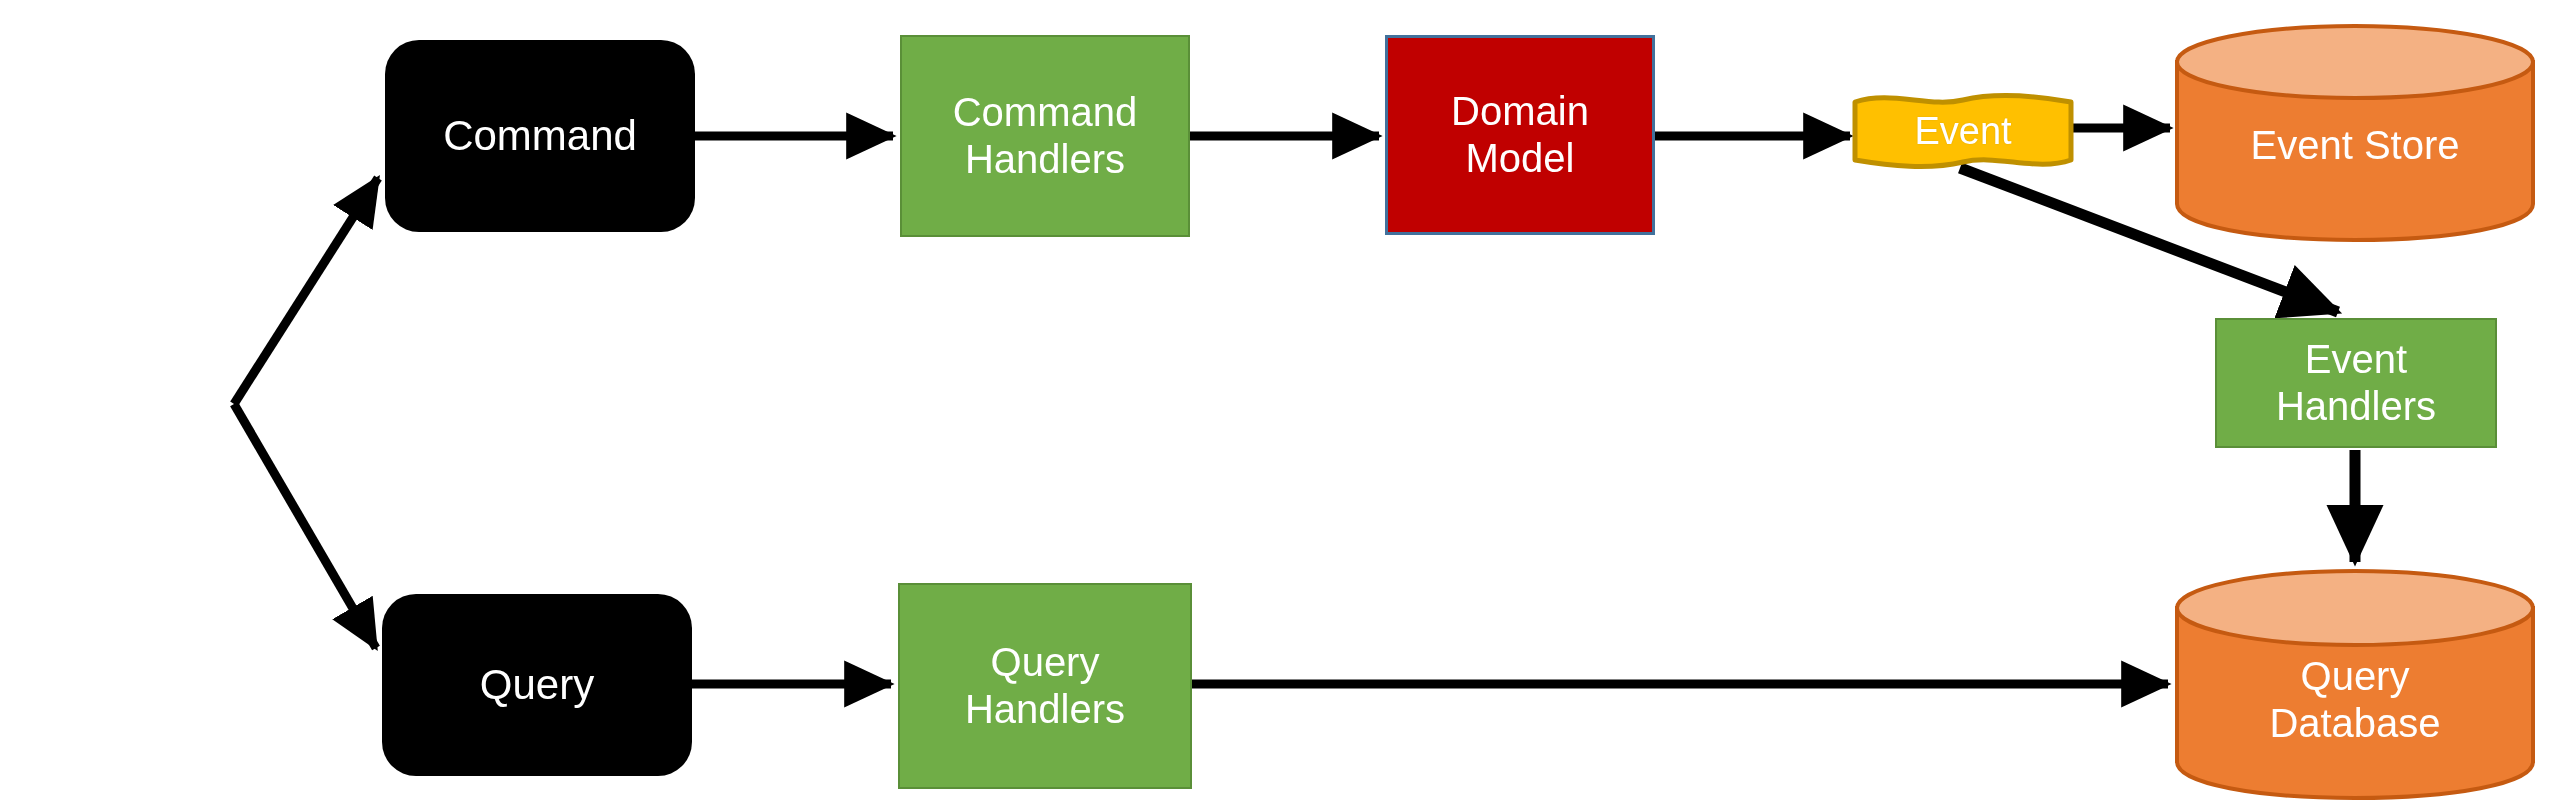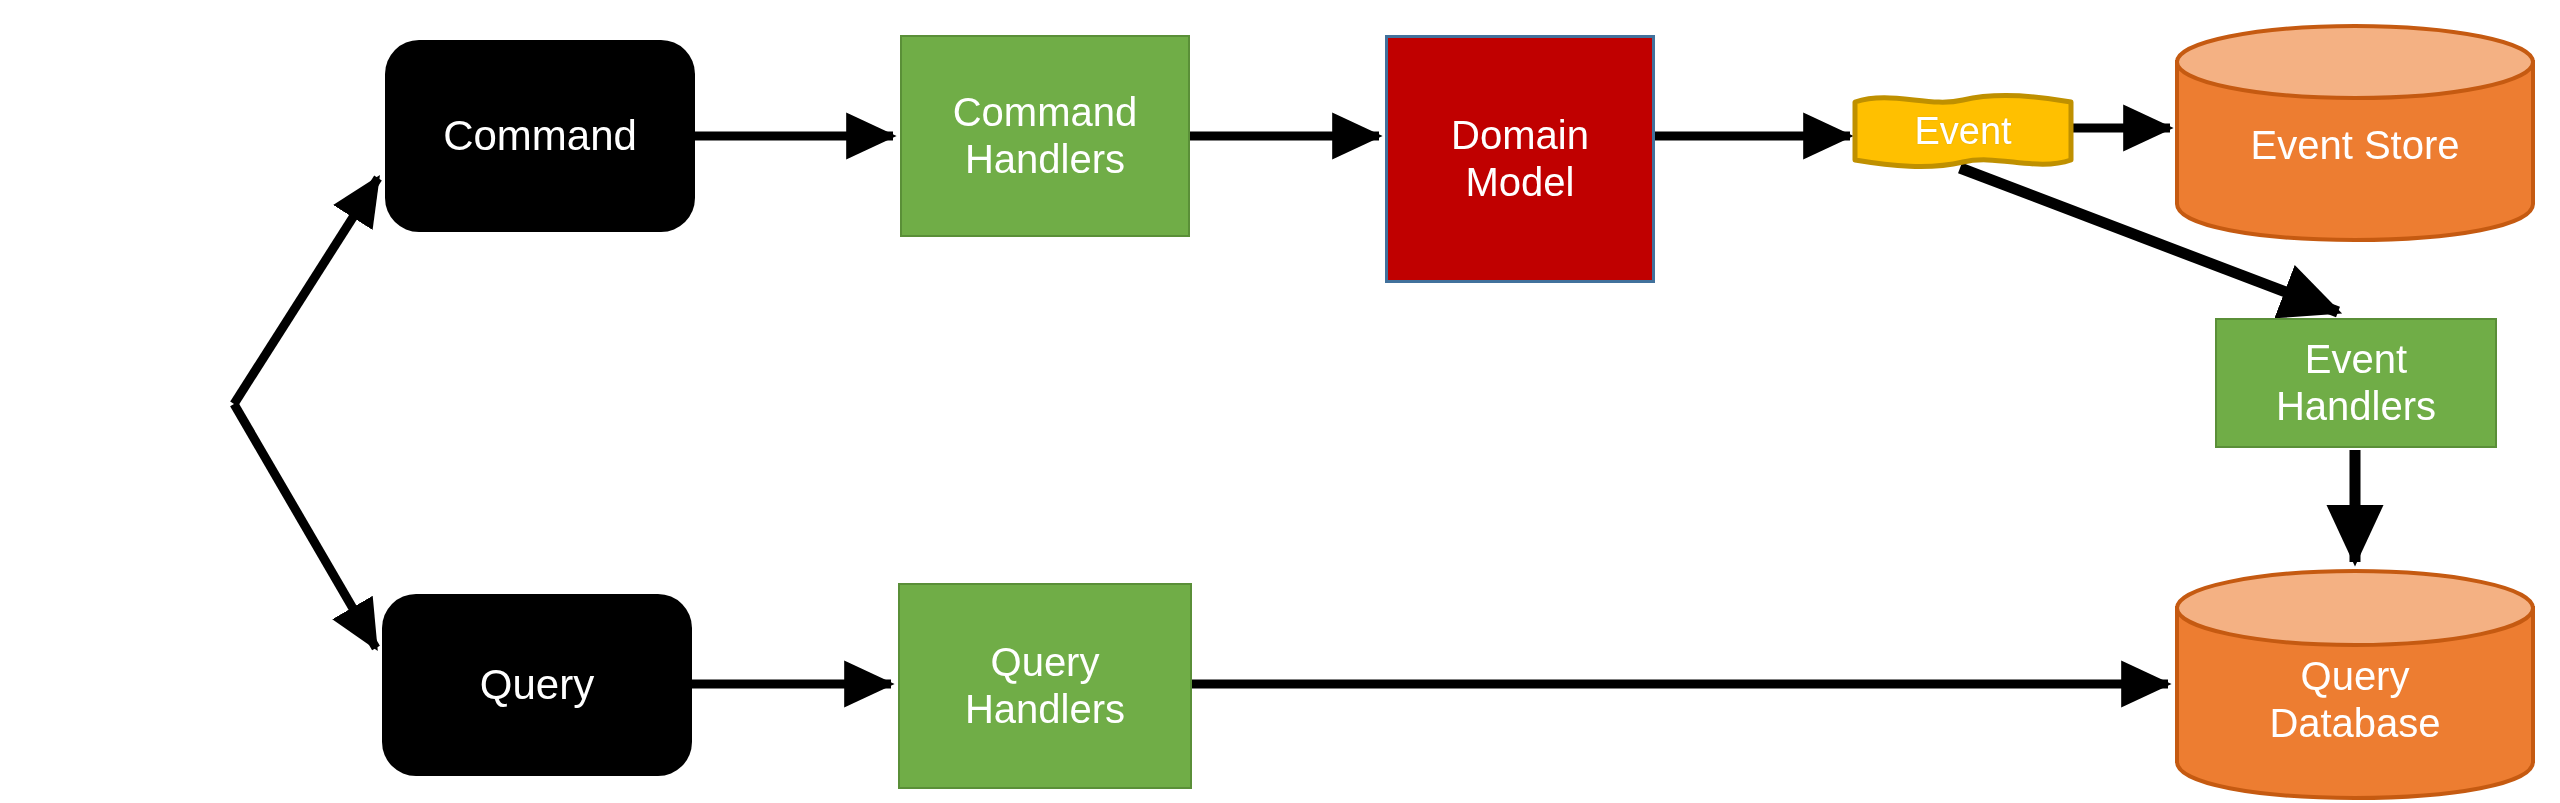--- a/index.html
+++ b/index.html
@@ -145,7 +145,7 @@
 Handlers</span>
   </div>
 
-  <div class="node red-node" style="left:1385px; top:35px; width:270px; height:248px;">
+  <div class="node red-node" style="left:1385px; top:35px; width:270px; height:200px;">
     <span>Domain
 Model</span>
   </div>

